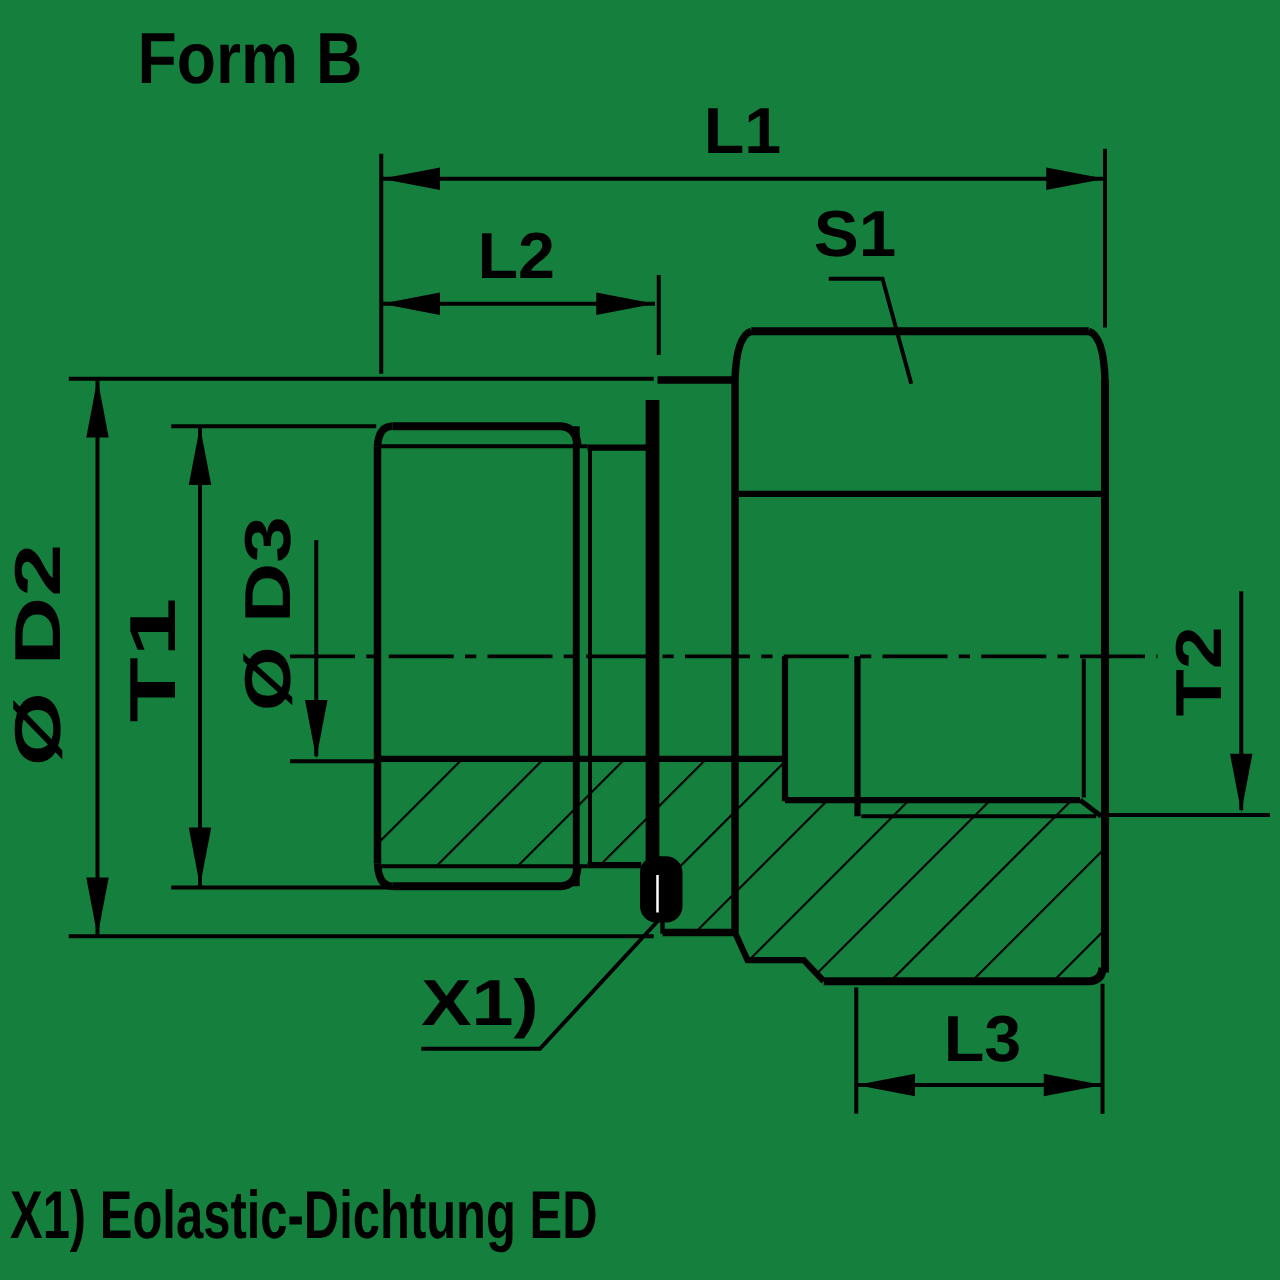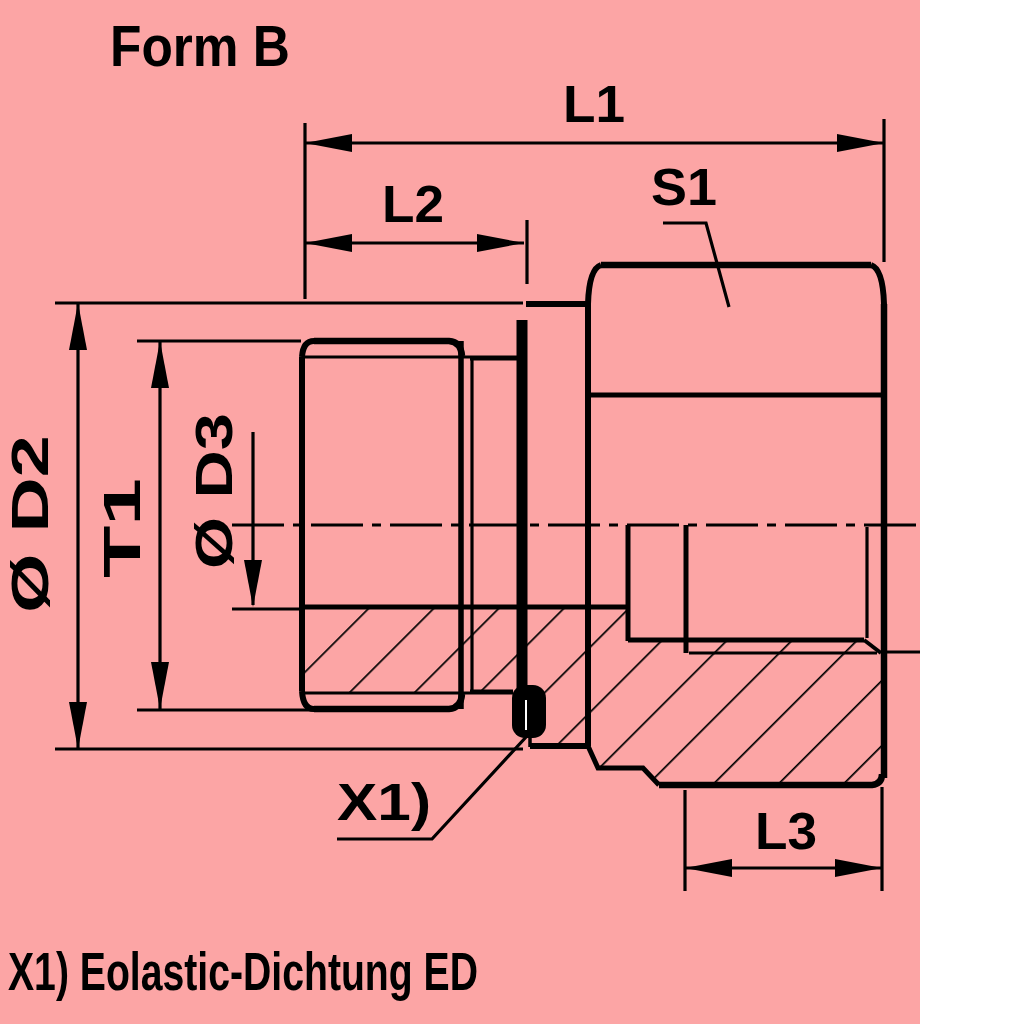--- a/index.html
+++ b/index.html
@@ -3,7 +3,7 @@
 <meta charset="utf-8">
 <style>
   html,body{margin:0;padding:0;background:#ffffff;}
-  .canvas{position:relative;width:920px;height:1024px;background:#fca5a5;overflow:hidden;}
+  .canvas{position:relative;width:1024px;height:1024px;background:#15803d;overflow:hidden;}
   svg{display:block;}
   text{font-family:"Liberation Sans", sans-serif;font-weight:bold;fill:#000000;}
   .lbl{font-size:52px;}

